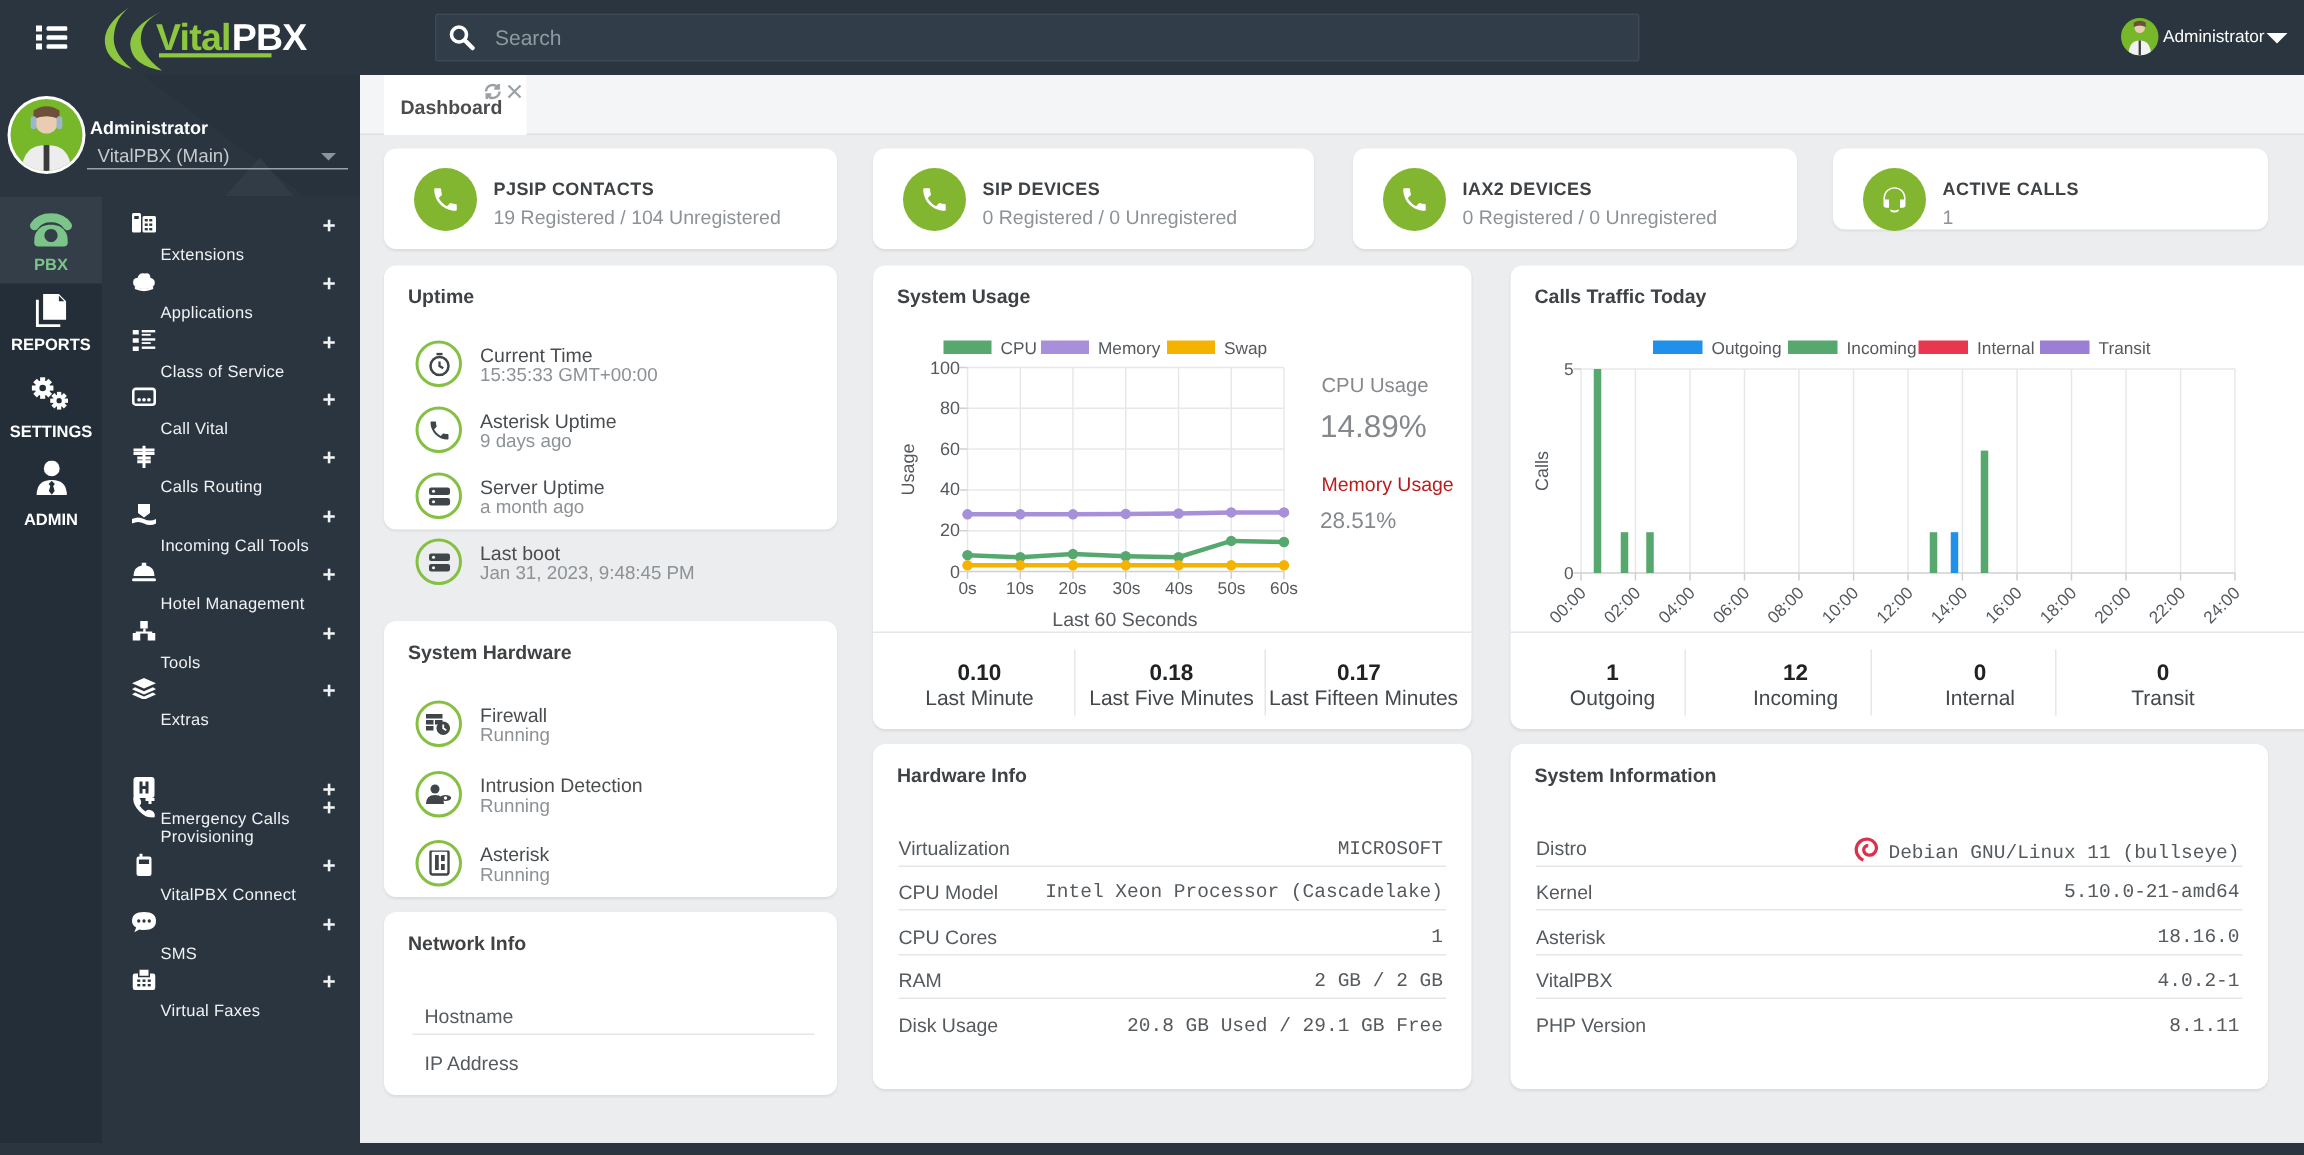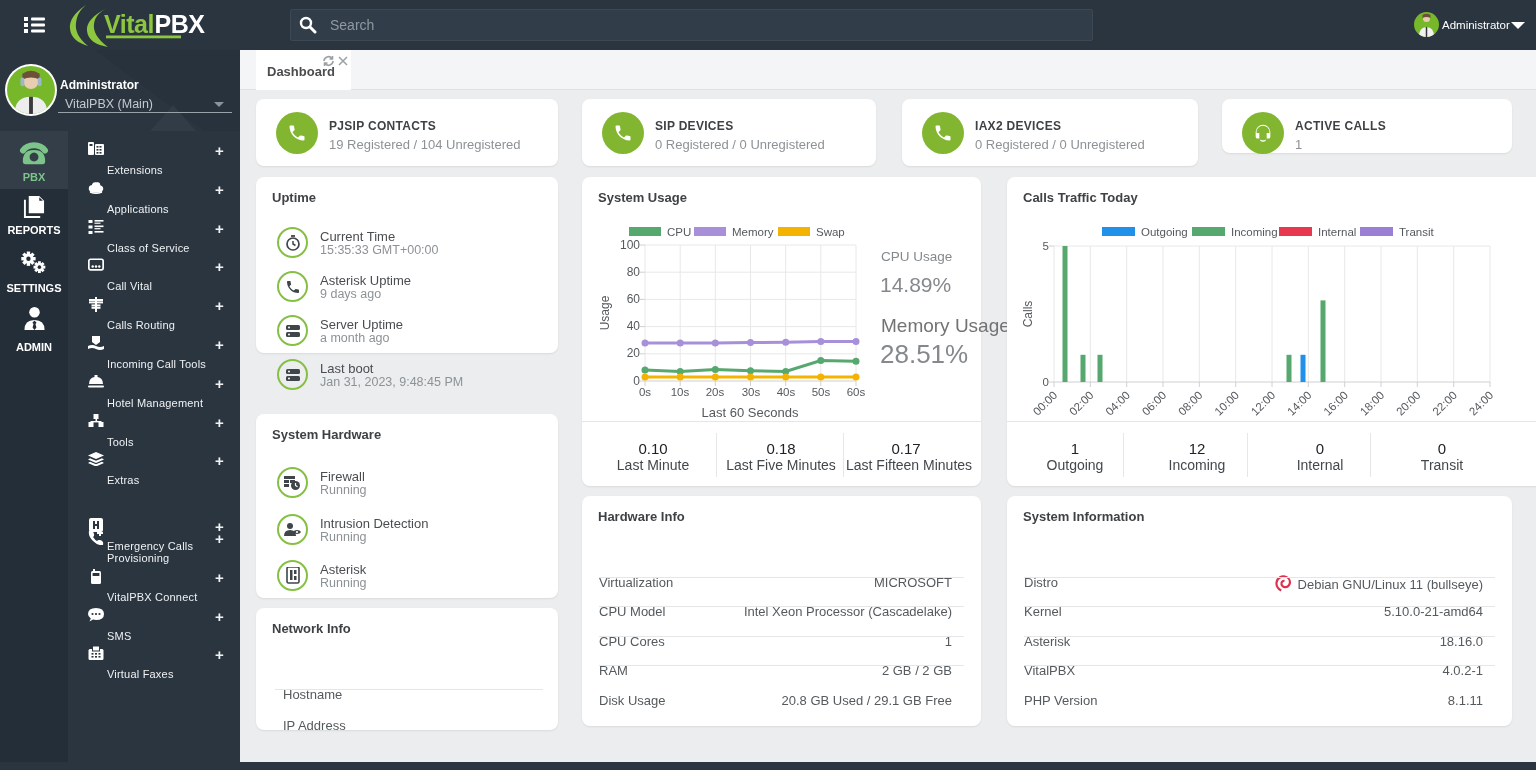--- a/index.html
+++ b/index.html
@@ -532,7 +532,7 @@
   </svg>
   <div class="abs" style="left:299px;top:72px;font-size:13.5px;color:#85898d;white-space:nowrap">CPU Usage</div>
   <div class="abs" style="left:298px;top:96px;font-size:21px;color:#85898d">14.89%</div>
-  <div class="abs" style="left:299px;top:138px;font-size:19px;color:#737373;white-space:nowrap">Memory Usage</div>
+  <div class="abs" style="left:299px;top:138px;font-size:13px;color:#b91c1c;white-space:nowrap">Memory Usage</div>
   <div class="abs" style="left:298px;top:162px;font-size:26px;color:#85898d">28.51%</div>
   <div class="hdiv" style="top:244px"></div>
   <div class="statnum" style="left:11px;top:263px;width:120px">0.10</div>

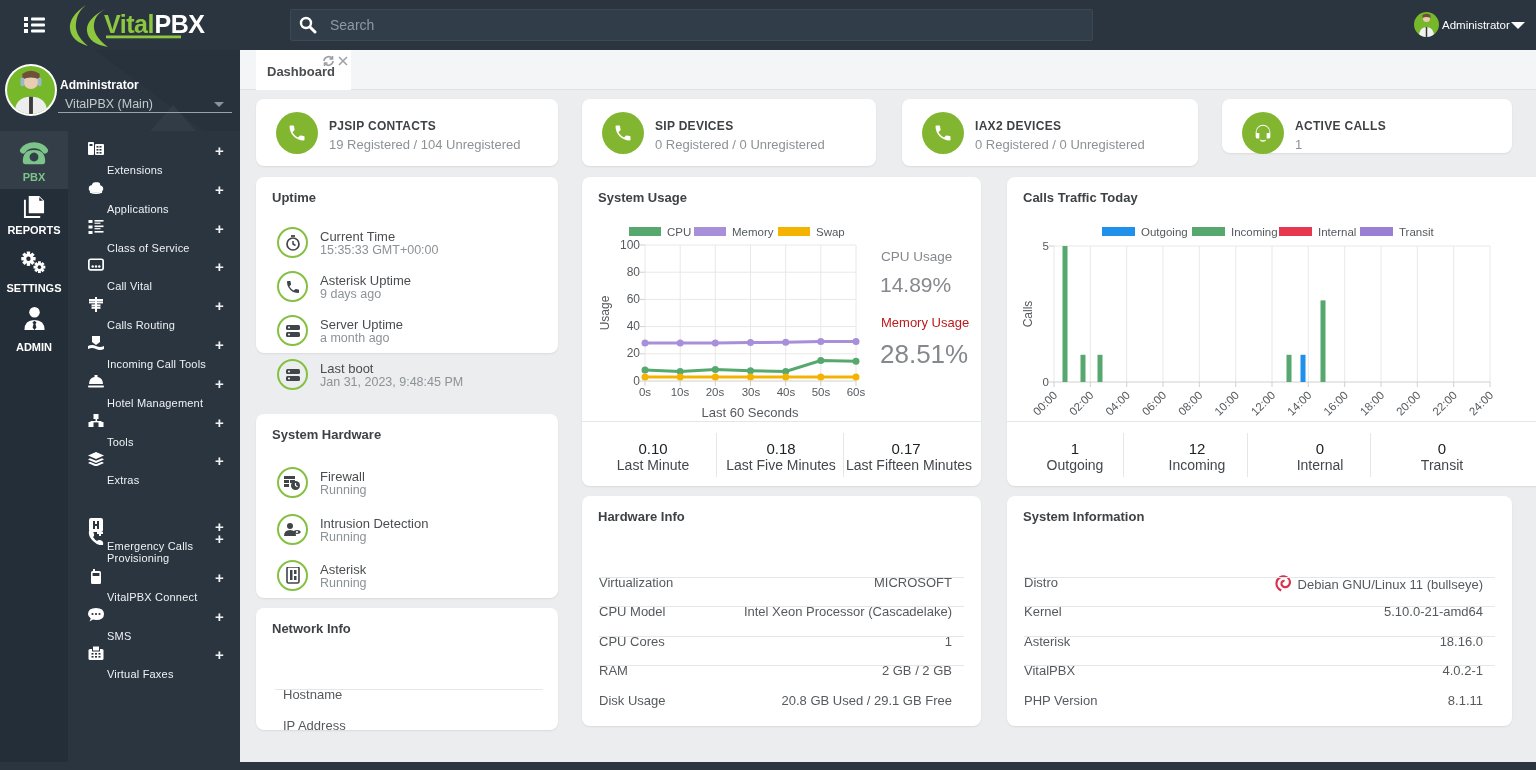--- a/index.html
+++ b/index.html
@@ -533,7 +533,7 @@
   <div class="abs" style="left:299px;top:72px;font-size:13.5px;color:#85898d;white-space:nowrap">CPU Usage</div>
   <div class="abs" style="left:298px;top:96px;font-size:21px;color:#85898d">14.89%</div>
   <div class="abs" style="left:299px;top:138px;font-size:13px;color:#b91c1c;white-space:nowrap">Memory Usage</div>
-  <div class="abs" style="left:298px;top:162px;font-size:26px;color:#85898d">28.51%</div>
+  <div class="abs" style="left:298px;top:162px;font-size:15px;color:#85898d">28.51%</div>
   <div class="hdiv" style="top:244px"></div>
   <div class="statnum" style="left:11px;top:263px;width:120px">0.10</div>
   <div class="statlab" style="left:11px;top:280px;width:120px">Last Minute</div>

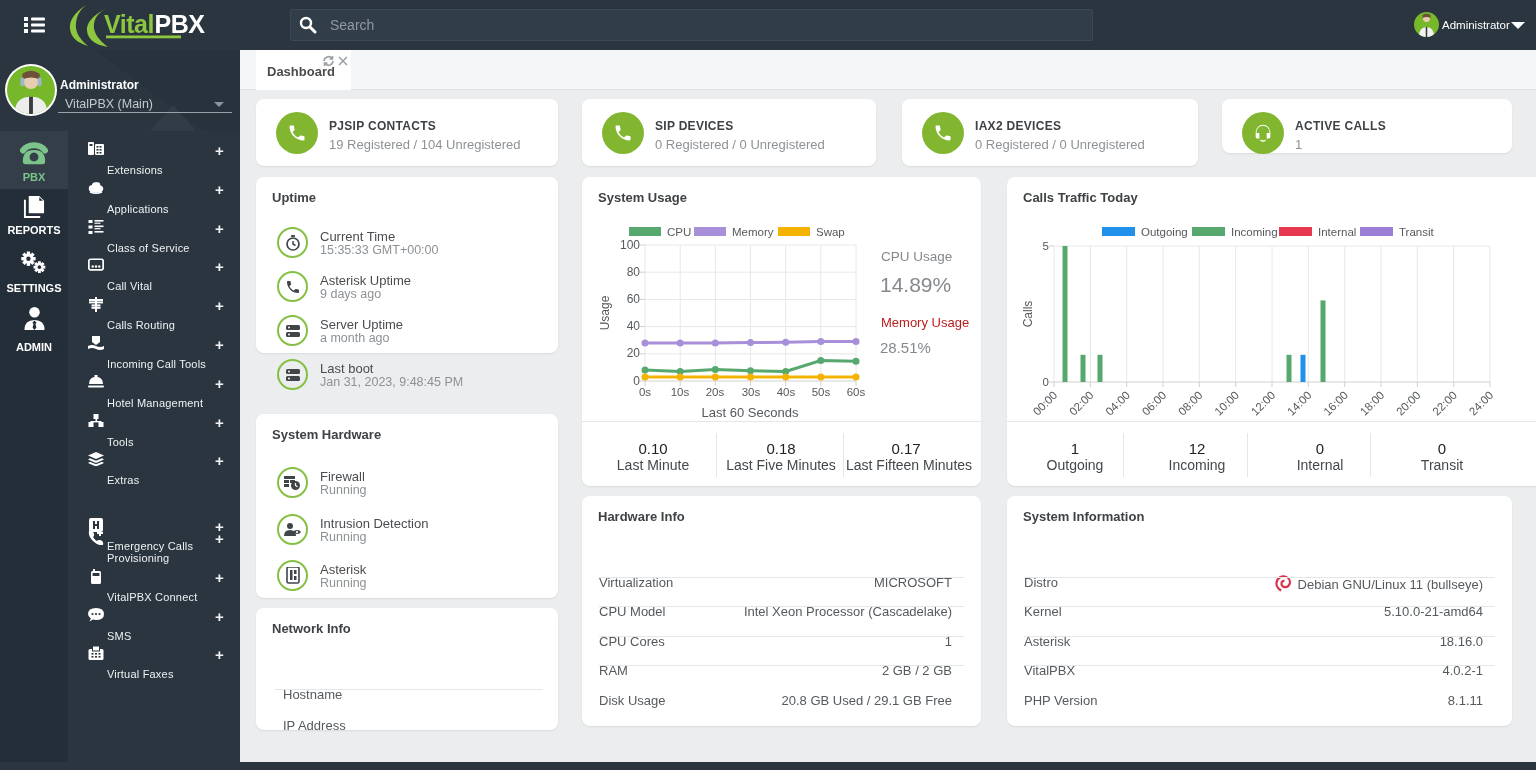--- a/index.html
+++ b/index.html
@@ -38,7 +38,7 @@
 .irow .v { position:absolute; right:12px; top:0; }
 .iline { position:absolute; left:17px; right:17px; height:1px; background:#e4e6e7; }
 
-.statnum { position:absolute; font-size:15px; font-weight:normal; color:#202325; text-align:center; white-space:nowrap; }
+.statnum { position:absolute; font-size:15px; font-weight:bold; color:#202325; text-align:center; white-space:nowrap; }
 .statlab { position:absolute; font-size:14px; color:#43484c; text-align:center; white-space:nowrap; }
 .vdiv { position:absolute; width:1px; background:#e4e6e7; }
 .hdiv { position:absolute; left:0; right:0; height:1px; background:#e4e6e7; }

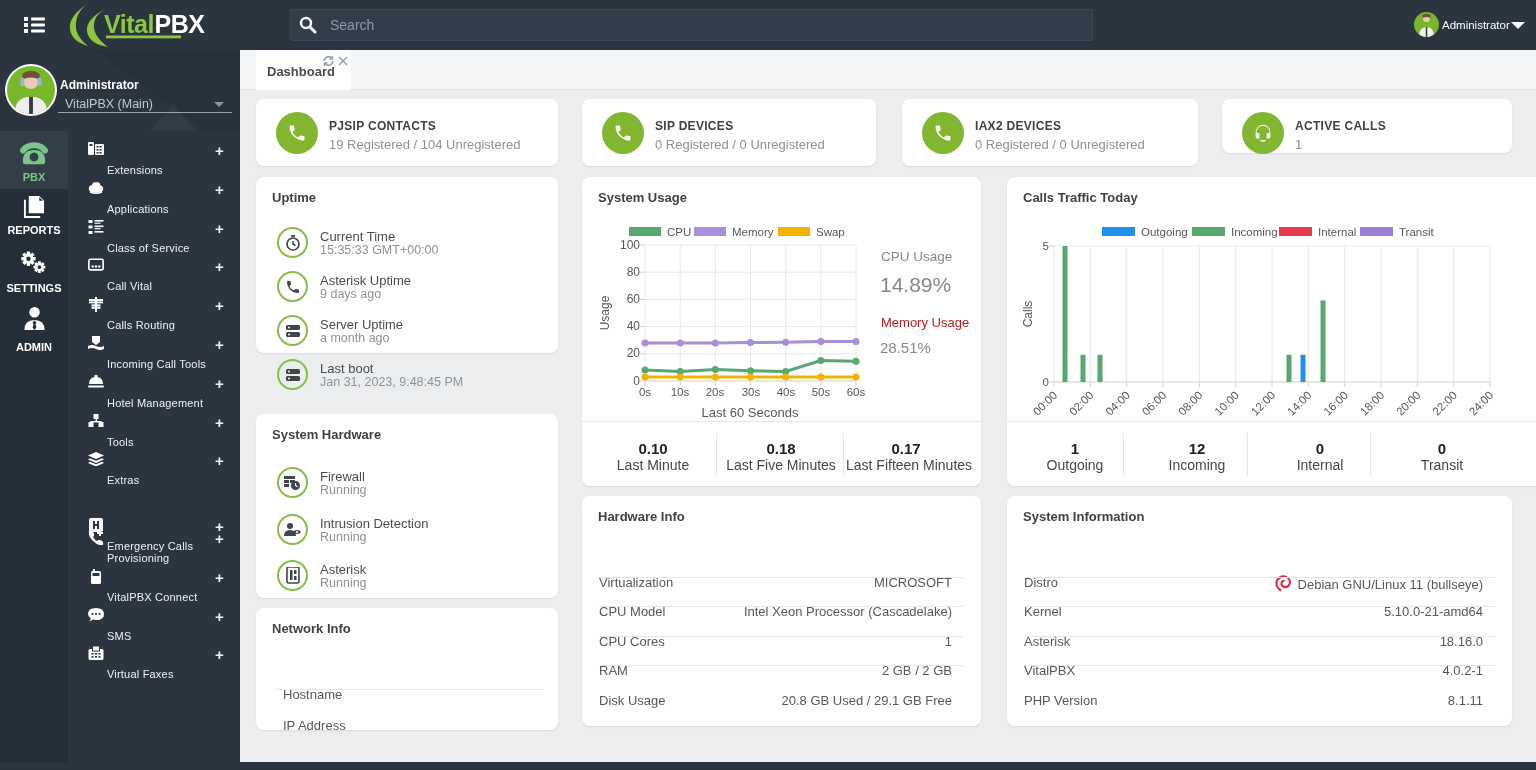--- a/index.html
+++ b/index.html
@@ -34,7 +34,7 @@
 .uitem .a { position:absolute; left:43px; top:2px; font-size:13px; color:#4a4d50; white-space:nowrap; }
 .uitem .b { position:absolute; left:43px; top:16px; font-size:12.5px; color:#8d9296; white-space:nowrap; }
 
-.irow { position:absolute; left:17px; right:17px; font-size:13px; color:#555a5e; white-space:nowrap;margin-top:17px; }
+.irow { position:absolute; left:17px; right:17px; font-size:13px; color:#555a5e; white-space:nowrap; }
 .irow .v { position:absolute; right:12px; top:0; }
 .iline { position:absolute; left:17px; right:17px; height:1px; background:#e4e6e7; }
 

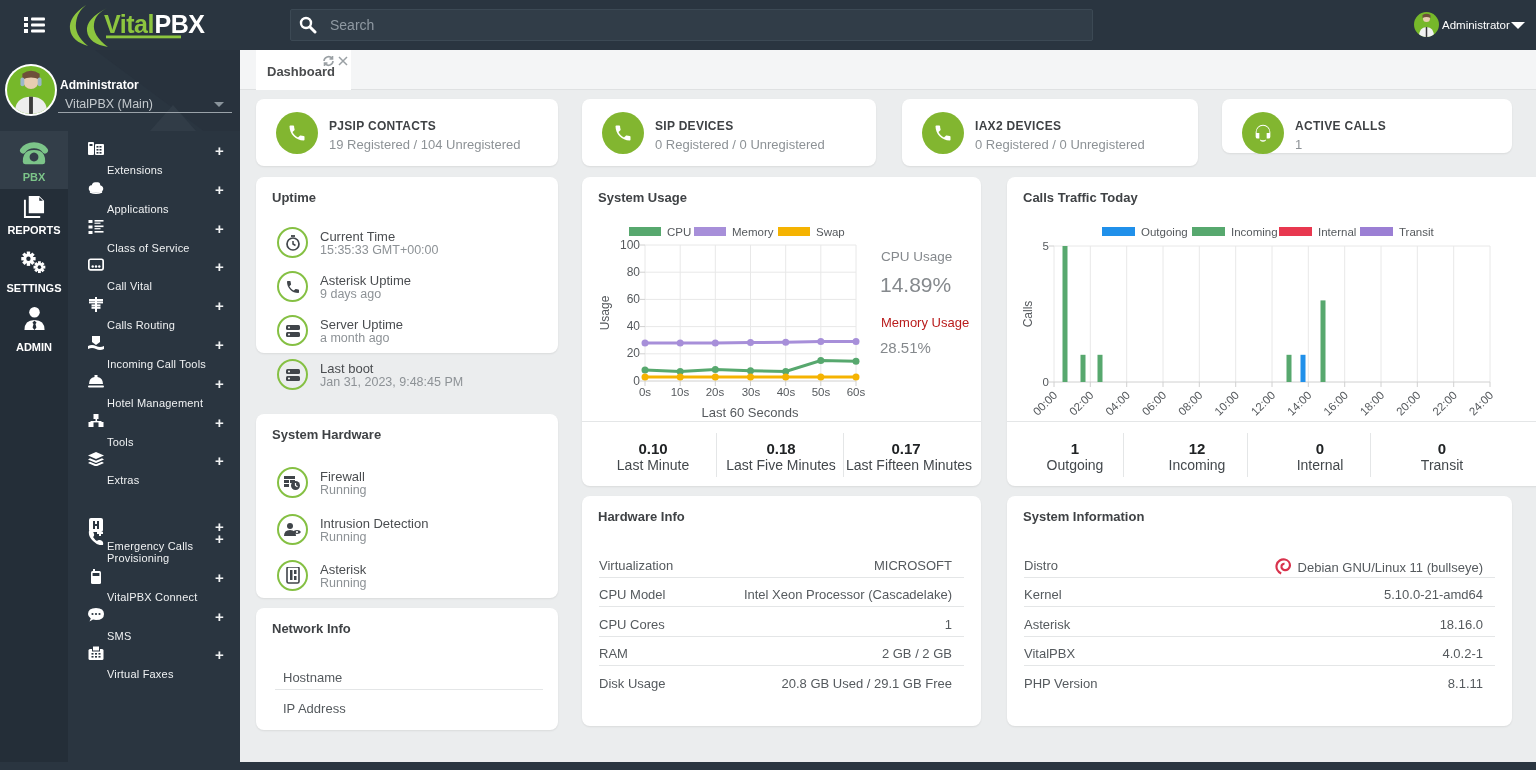--- a/index.html
+++ b/index.html
@@ -35,7 +35,7 @@
 .uitem .b { position:absolute; left:43px; top:16px; font-size:12.5px; color:#8d9296; white-space:nowrap; }
 
 .irow { position:absolute; left:17px; right:17px; font-size:13px; color:#555a5e; white-space:nowrap; }
-.irow .v { position:absolute; right:12px; top:0; }
+.irow .v { position:absolute; right:2px; top:0;font-family:Liberation Mono, monospace; }
 .iline { position:absolute; left:17px; right:17px; height:1px; background:#e4e6e7; }
 
 .statnum { position:absolute; font-size:15px; font-weight:bold; color:#202325; text-align:center; white-space:nowrap; }

